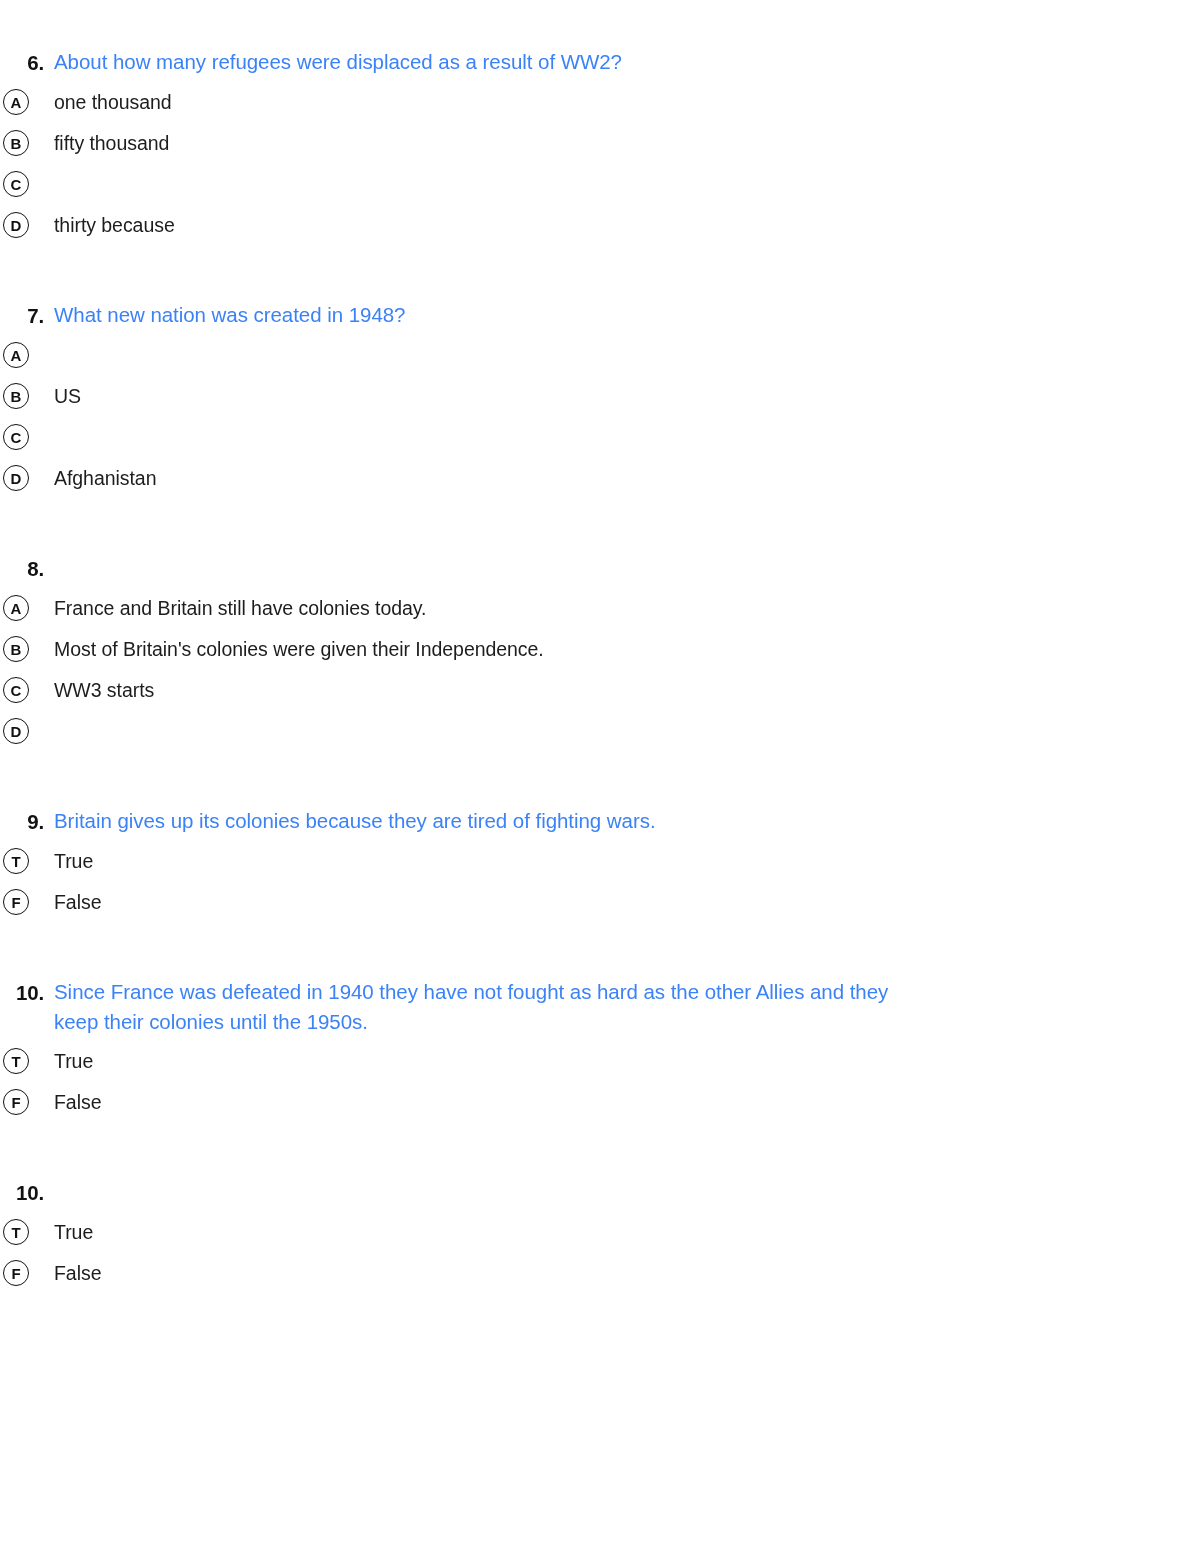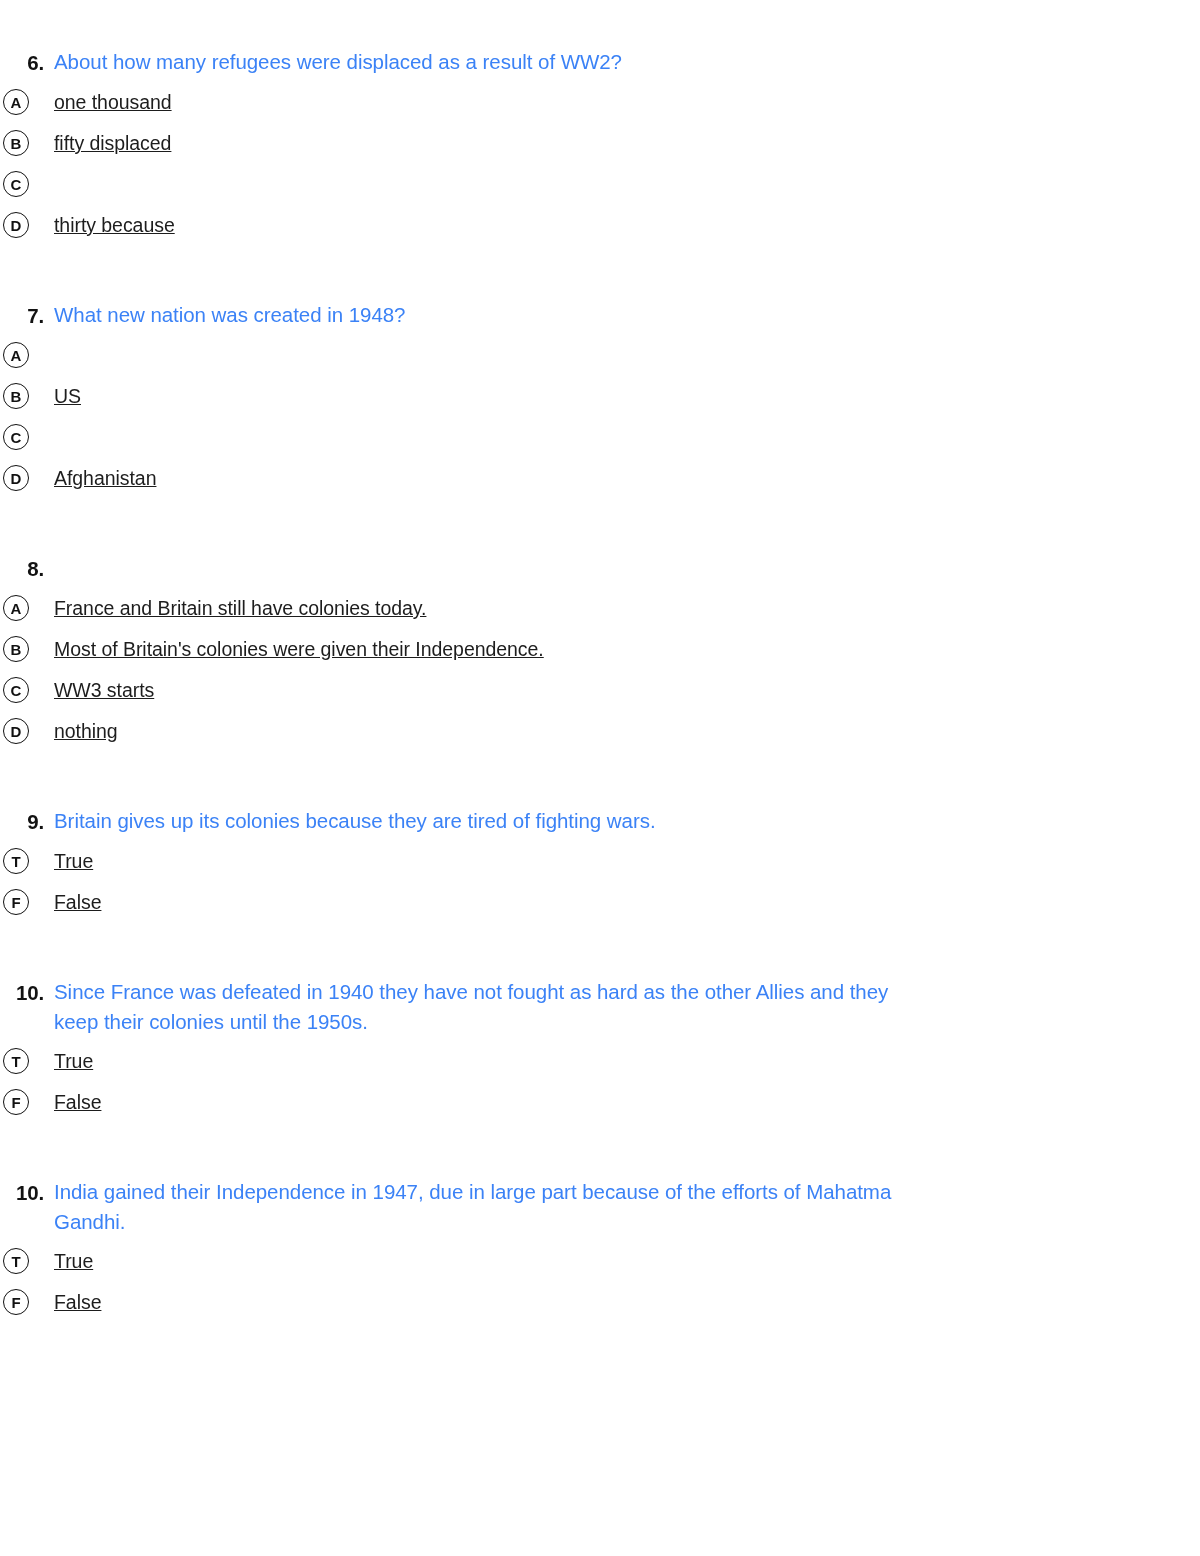--- a/index.html
+++ b/index.html
@@ -107,7 +107,6 @@
     line-height: 30px;
     color: #1d1d1d;
     letter-spacing: -0.05px;
-    text-decoration: underline;
   }
 </style>
 </head>

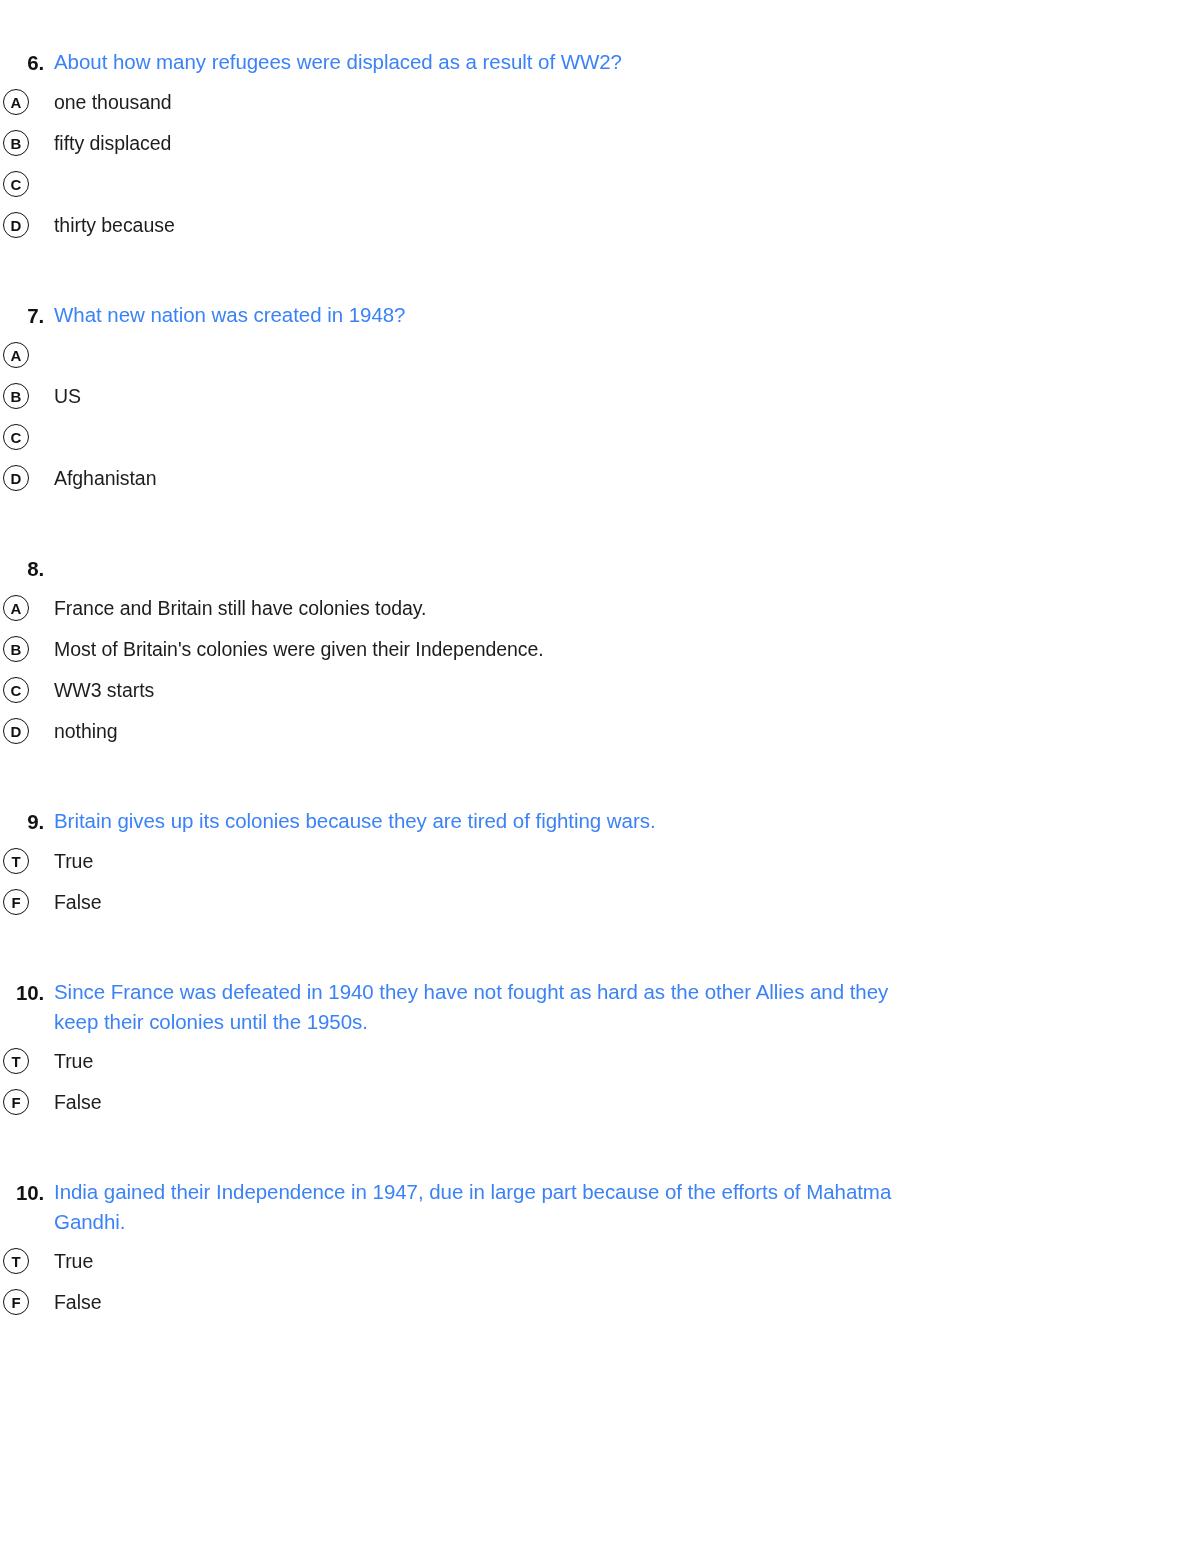--- a/index.html
+++ b/index.html
@@ -130,7 +130,7 @@
             <div class="bubble-cell">
               <div class="bubble">B</div>
             </div>
-            <div class="option-text">fifty displaced</div>
+            <div class="option-text">fifty thousand</div>
           </li>
           <li class="option-row">
             <div class="bubble-cell">

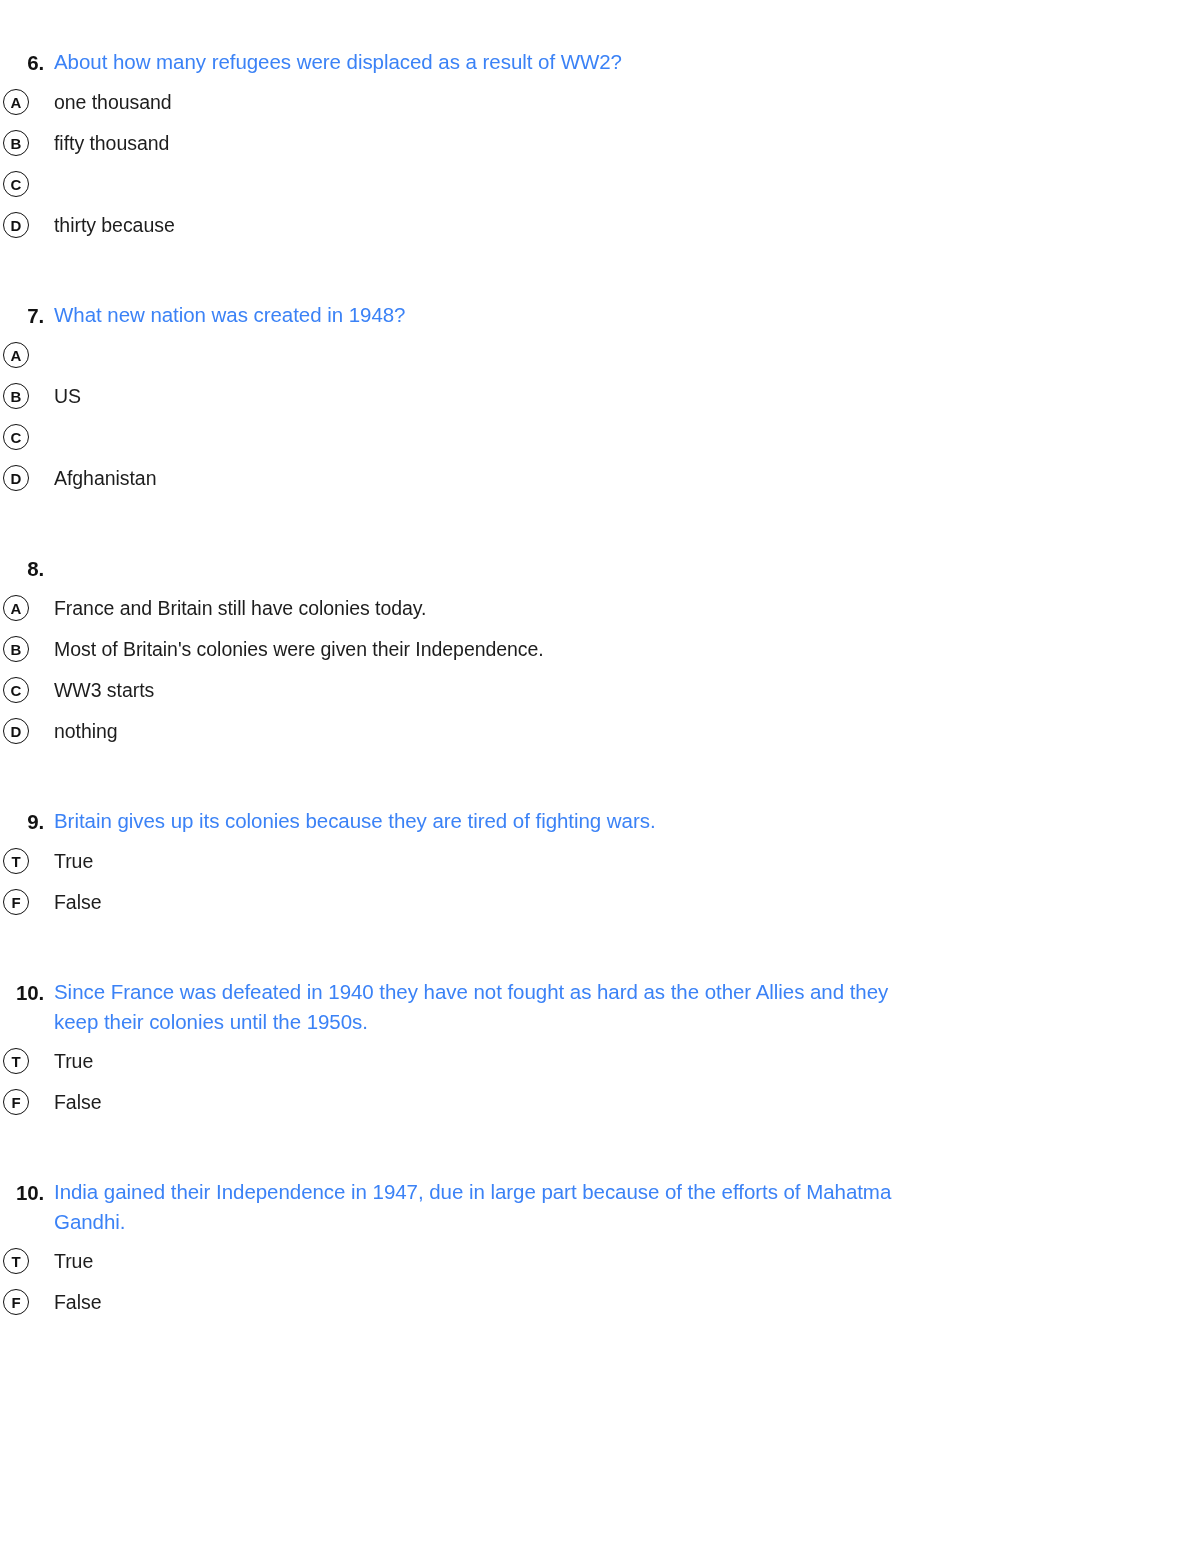--- a/index.html
+++ b/index.html
@@ -202,7 +202,6 @@
             <div class="bubble-cell">
               <div class="bubble">D</div>
             </div>
-            <div class="option-text">nothing</div>
           </li>
         </ul>
       </div>

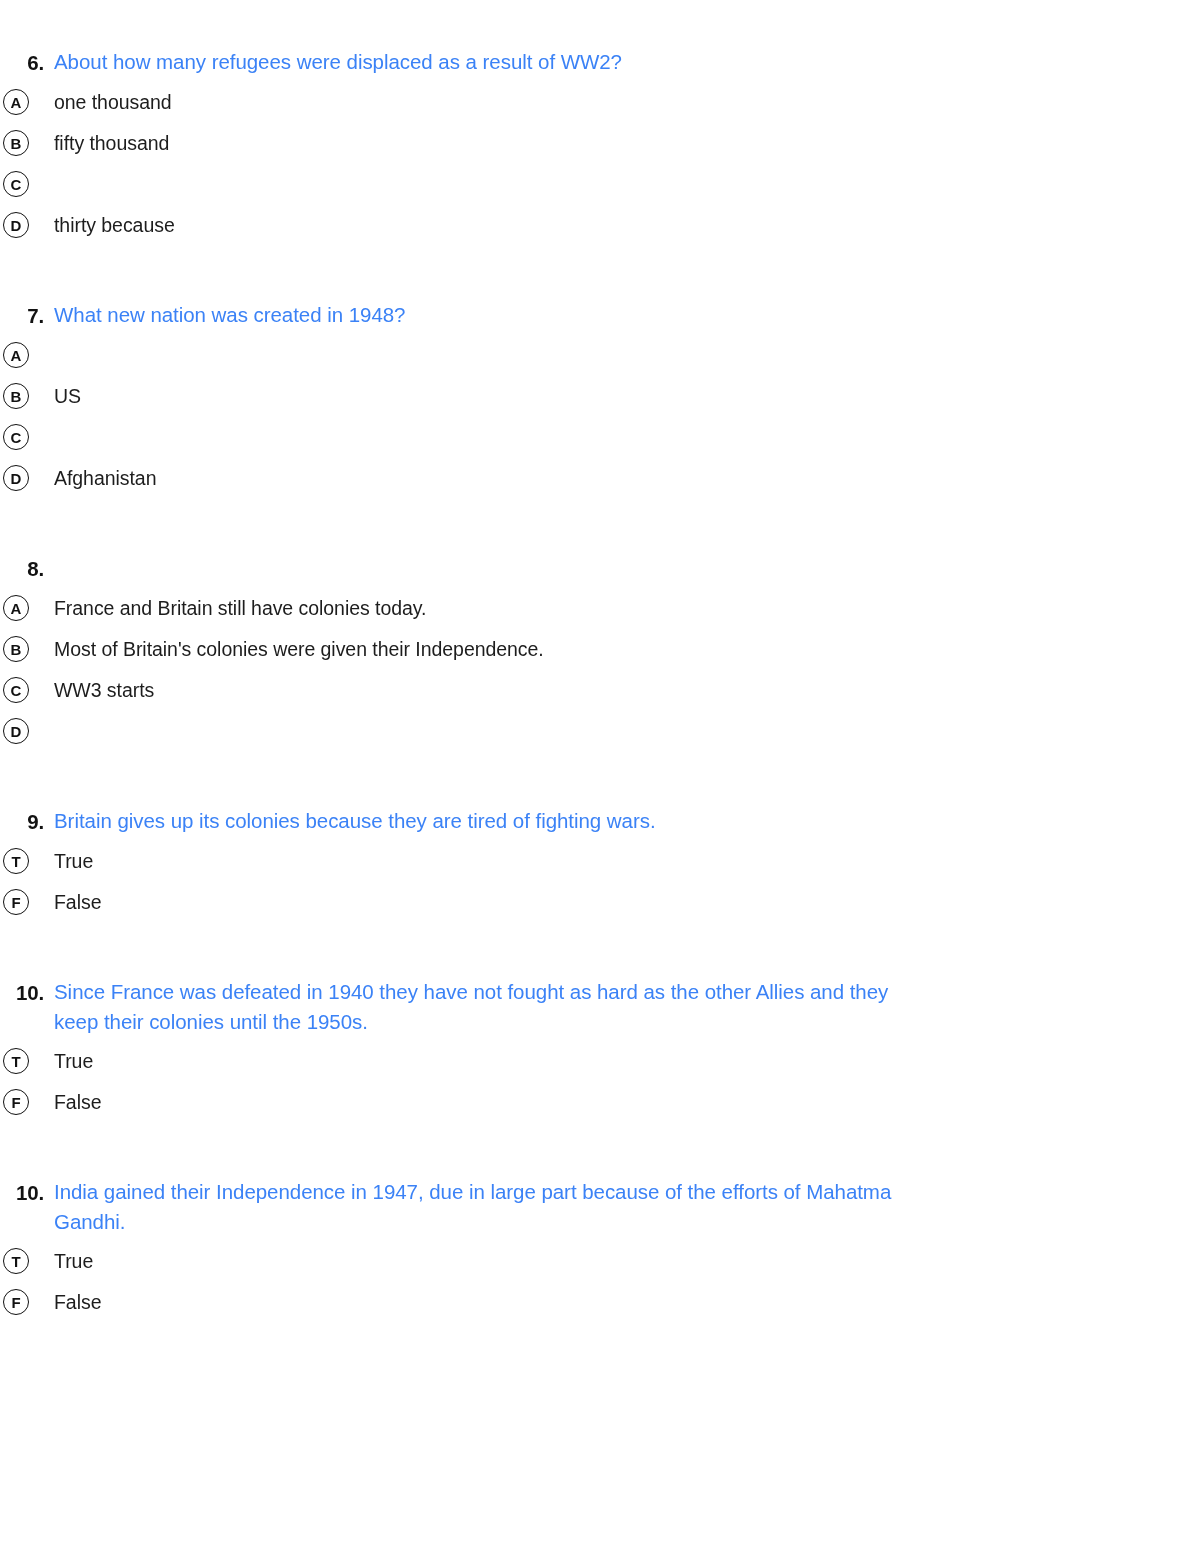--- a/index.html
+++ b/index.html
@@ -248,7 +248,6 @@
       <div class="question-block">
         <div class="question-row">
           <div class="q-number">10.</div>
-          <div class="q-text">India gained their Independence in 1947, due in large part because of the efforts of Mahatma Gandhi.</div>
         </div>
         <ul class="options">
           <li class="option-row">

